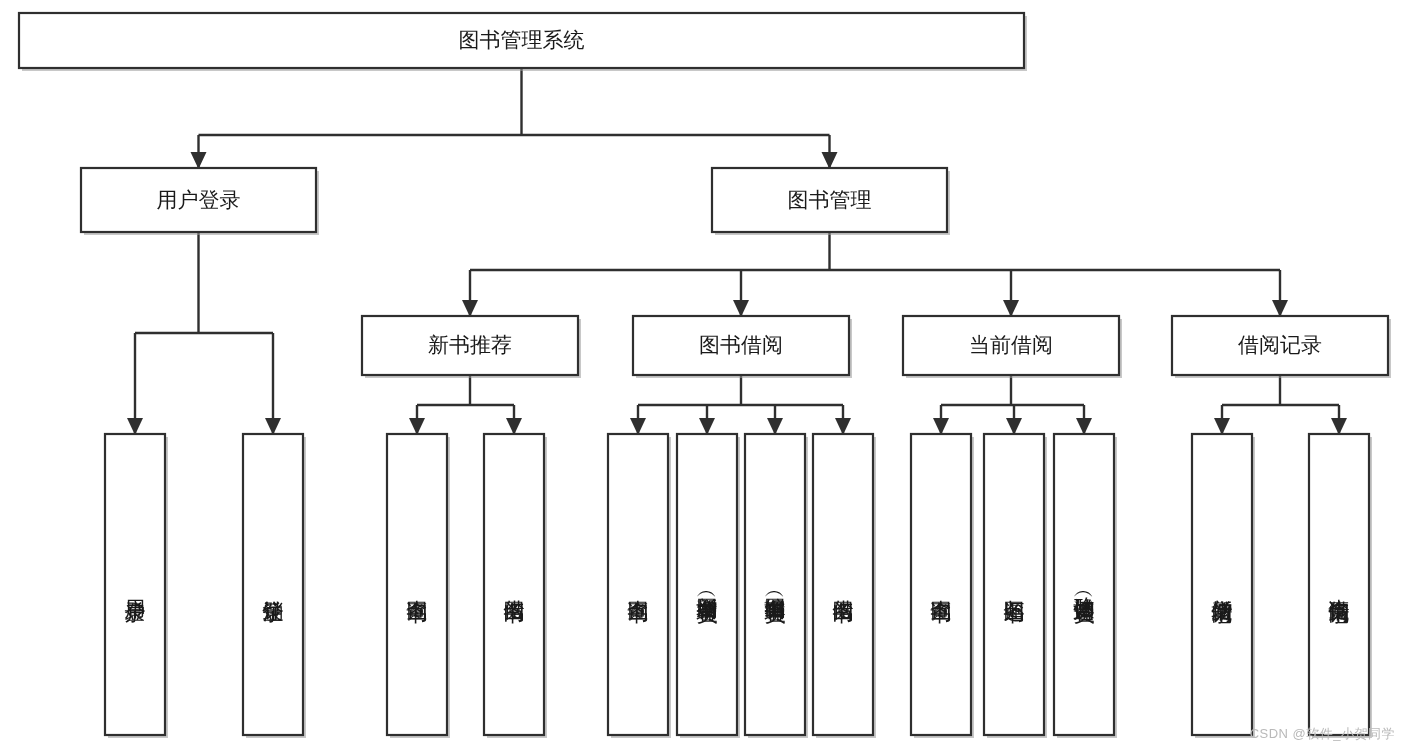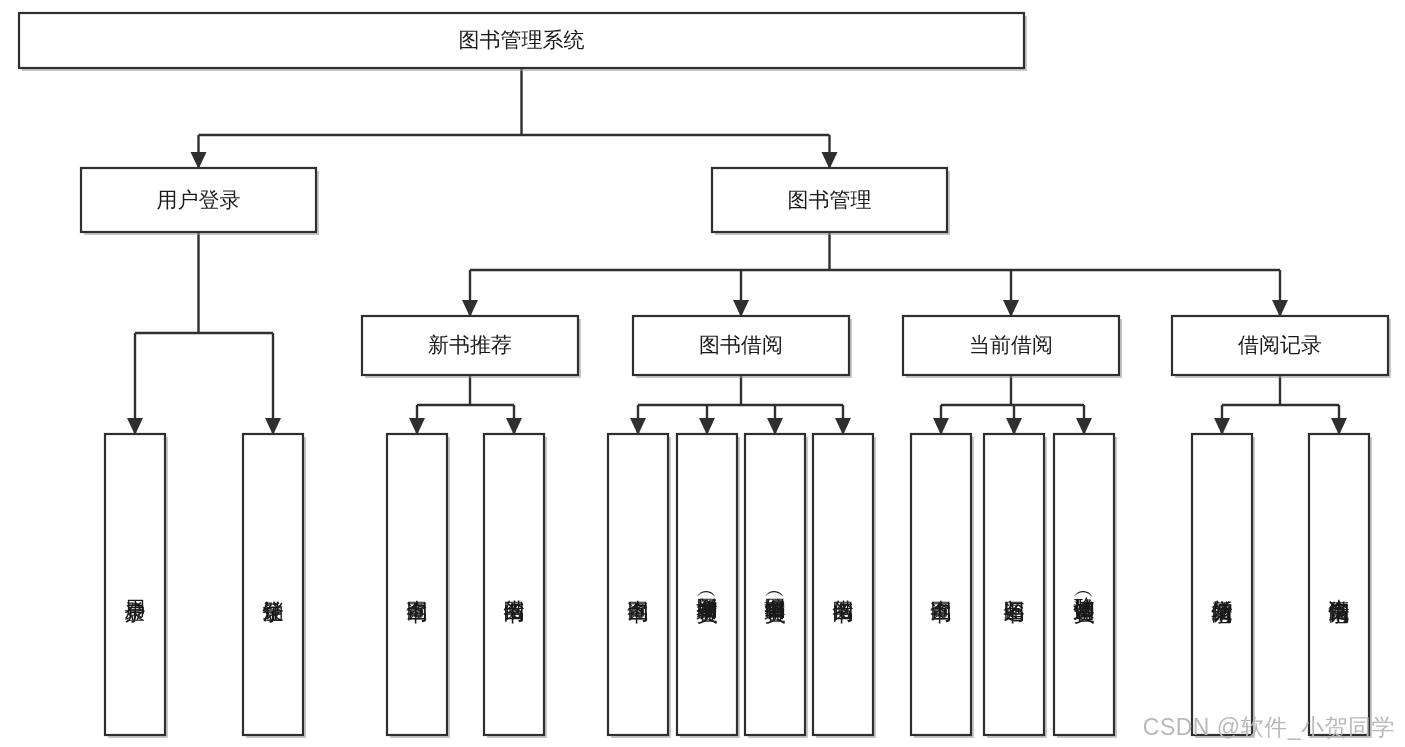--- a/index.html
+++ b/index.html
@@ -68,7 +68,7 @@
     right: 10px;
     bottom: 4px;
     font-family: "Liberation Sans", "DejaVu Sans", sans-serif;
-    font-size: 23px;
+    font-size: 13px;
     color: #b9b9b9;
     letter-spacing: .5px;
     white-space: nowrap;

